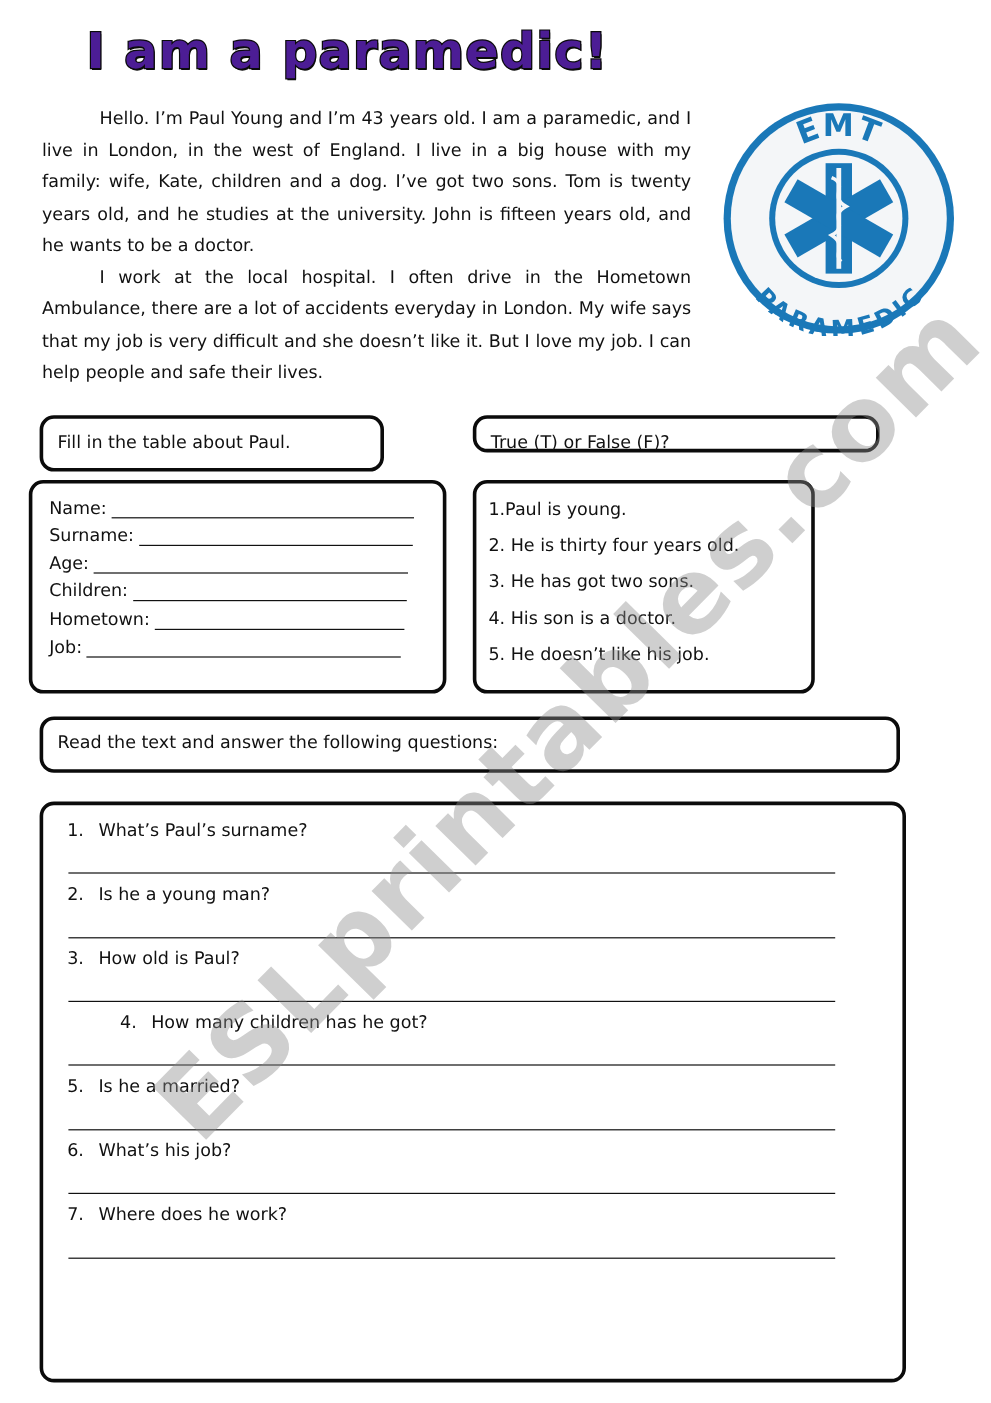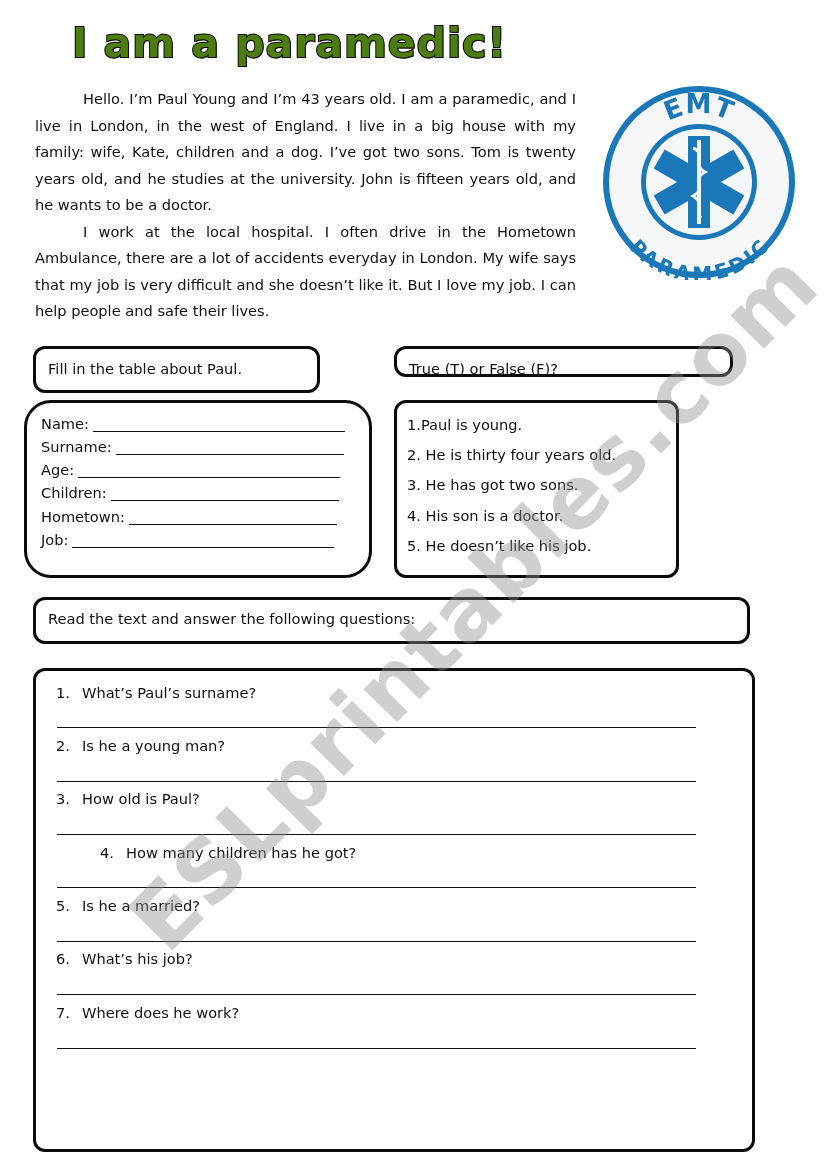--- a/index.html
+++ b/index.html
@@ -11,7 +11,7 @@
       position: absolute; left: 72px; top: 14px; margin: 0;
       font-family: "DejaVu Sans", sans-serif; font-weight: bold;
       font-size: 41px; letter-spacing: 1px; line-height: 58px;
-      color: #4d7c0f;
+      color: #4c1d95;
       -webkit-text-stroke: 2px #0b0b0b;
       paint-order: stroke fill;
       text-shadow: 1px 1px 0 #0b0b0b;

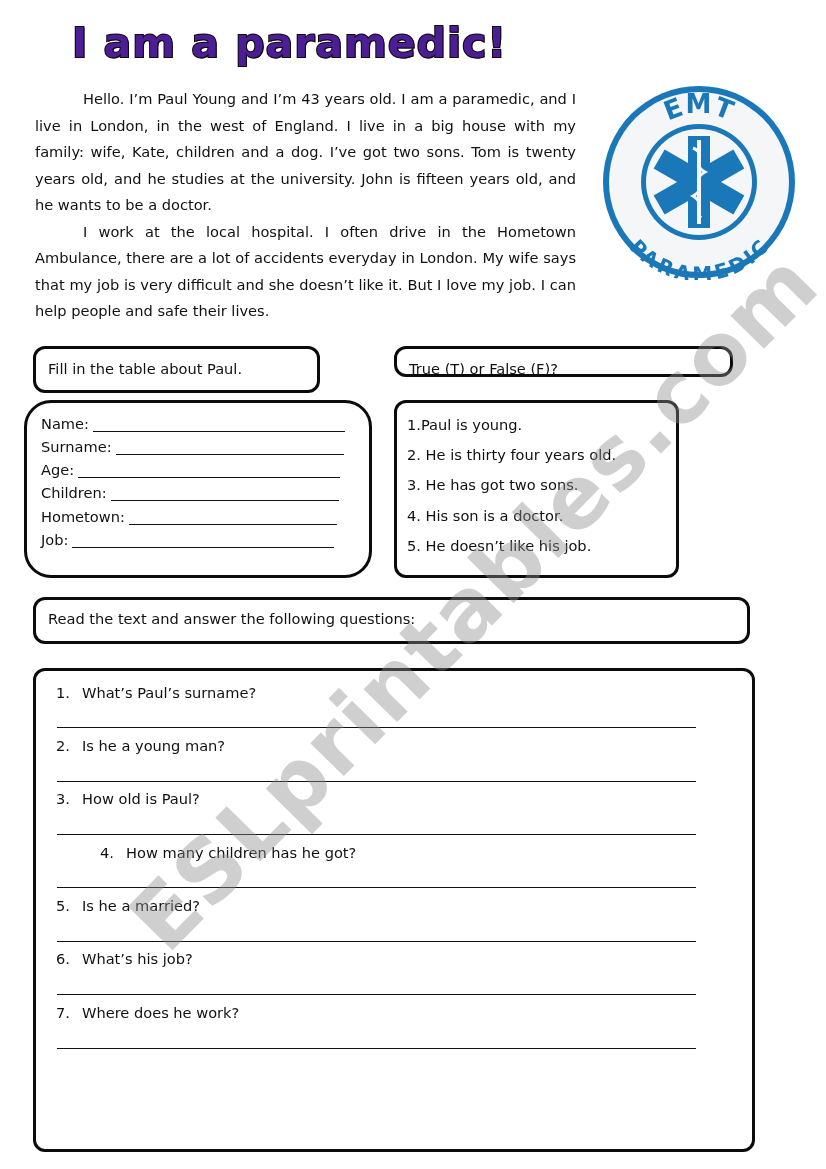--- a/index.html
+++ b/index.html
@@ -84,7 +84,7 @@
 <div class="box" style="left:33px; top:346px; width:287px; height:47px;">
   <span class="box-label" style="left:12px; top:11px;">Fill in the table about Paul.</span>
 </div>
-<div class="box" style="left:24px; top:400px; width:348px; height:178px;border-radius:27px;">
+<div class="box" style="left:24px; top:400px; width:348px; height:178px;">
   <div class="field-row" style="top:12px;">
     <span>Name:</span>
     <span class="blank" style="width:252px;"></span>

